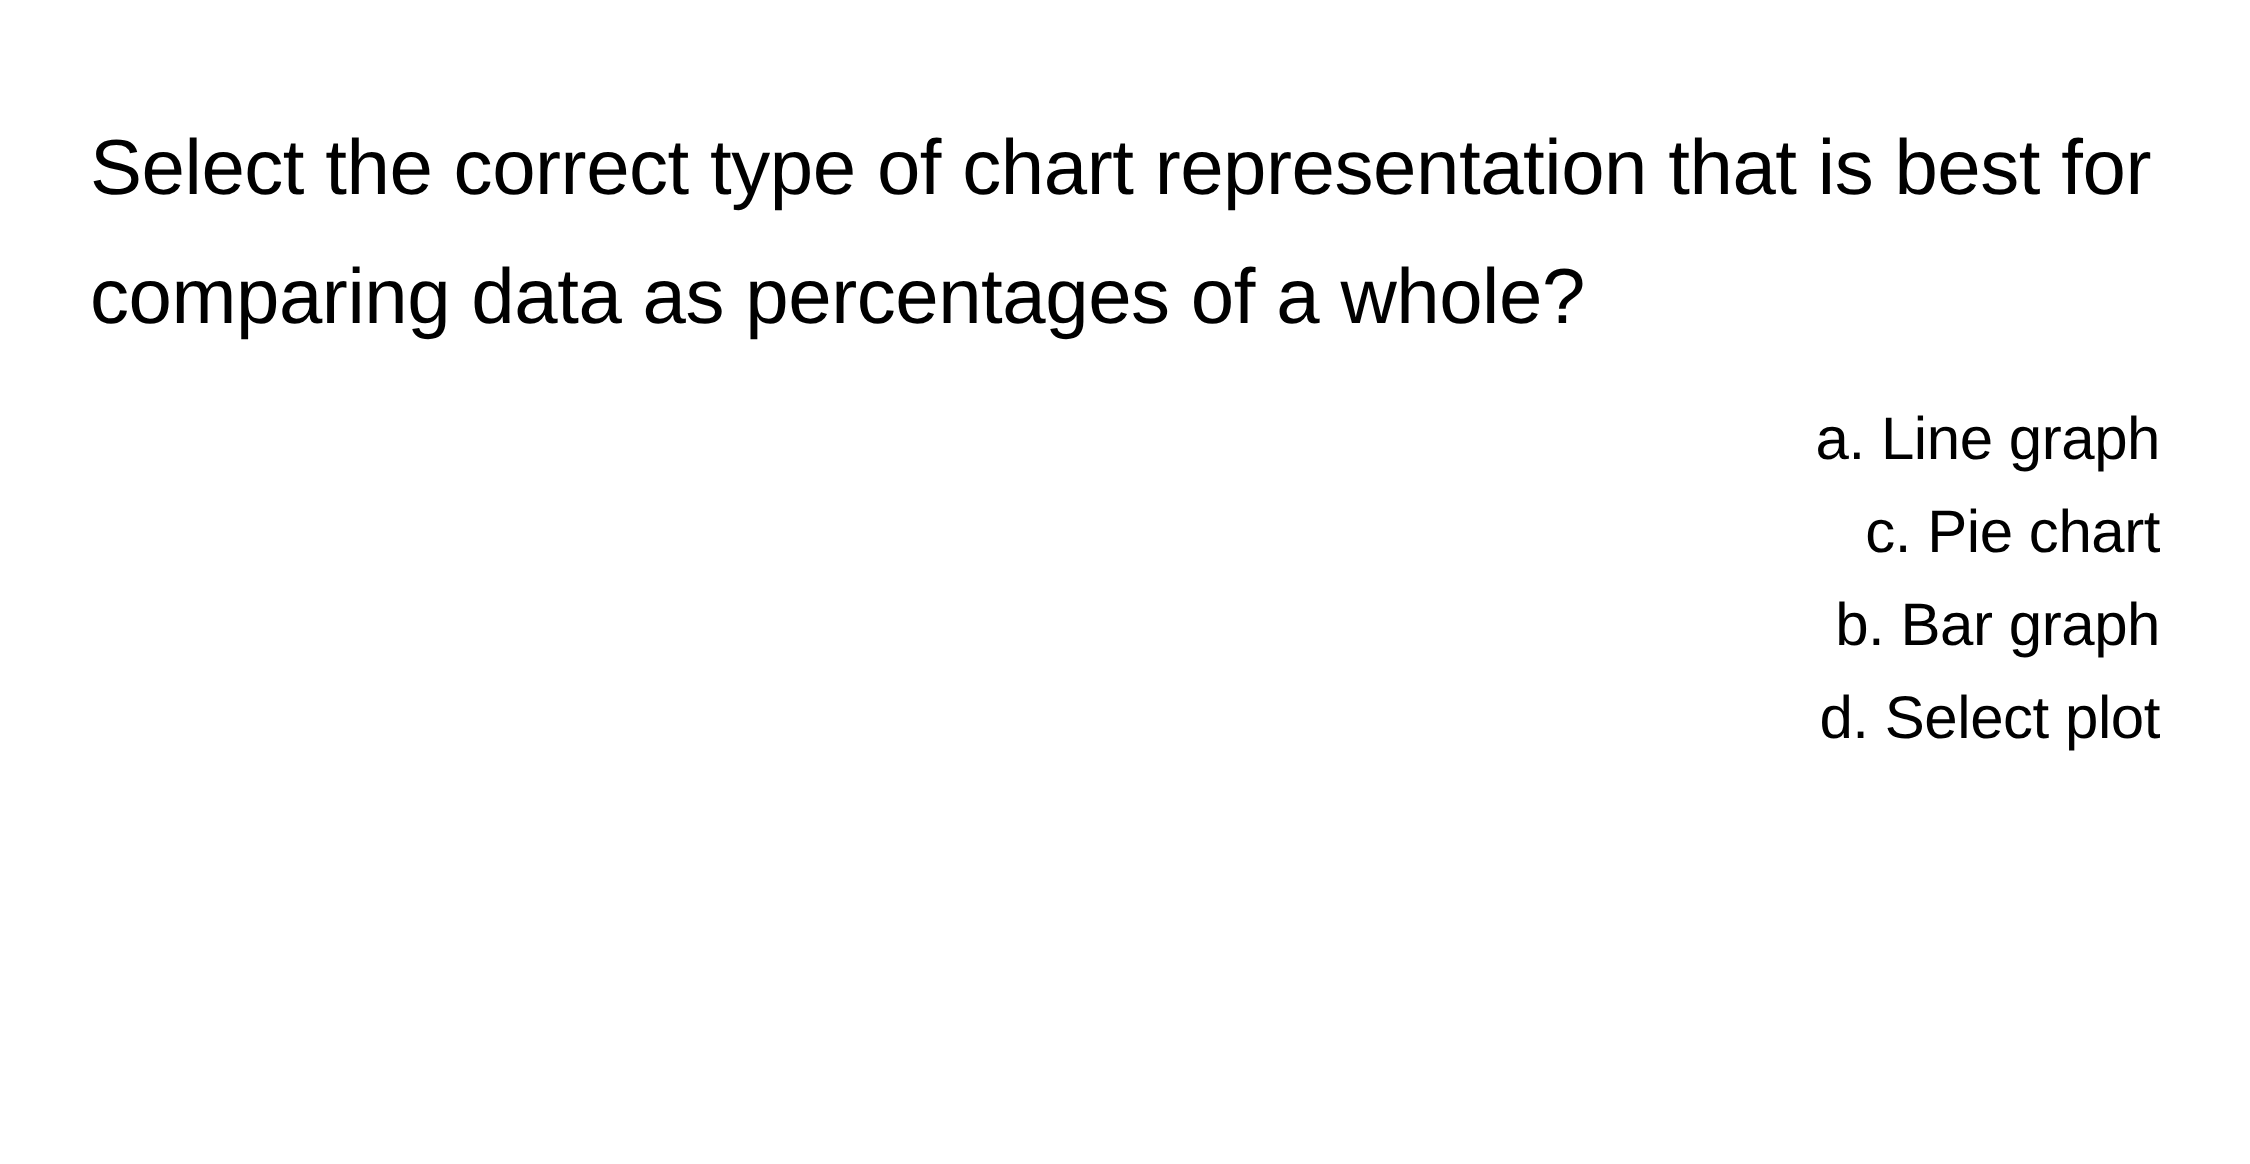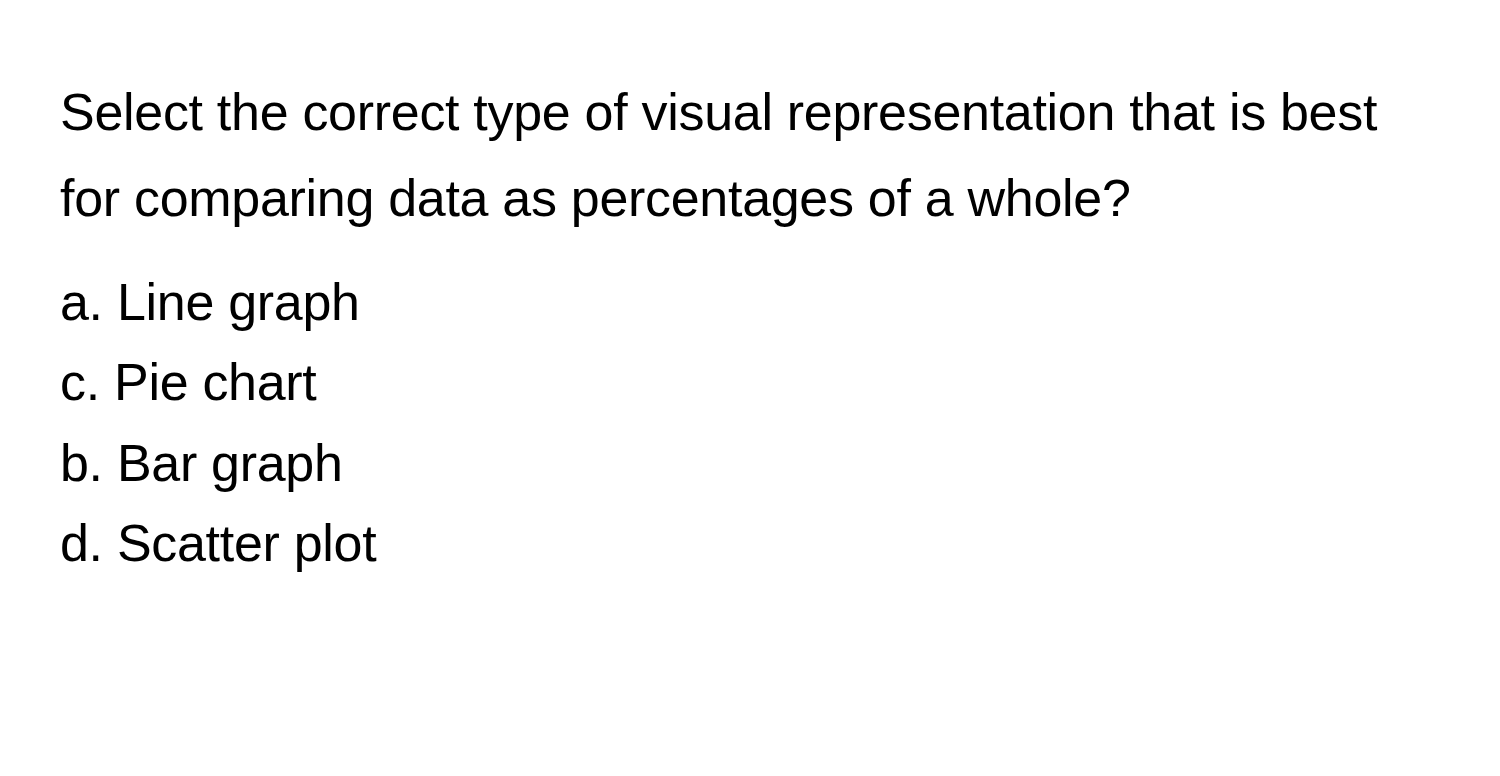--- a/index.html
+++ b/index.html
@@ -34,7 +34,7 @@
 </head>
 <body>
 
-<div class="question">Select the correct type of visual representation that is best for comparing data as percentages of a whole?</div>
+<div class="question">Select the correct type of chart representation that is best for comparing data as percentages of a whole?</div>
 
 <div class="options">
   <span class="option">a. Line graph</span>

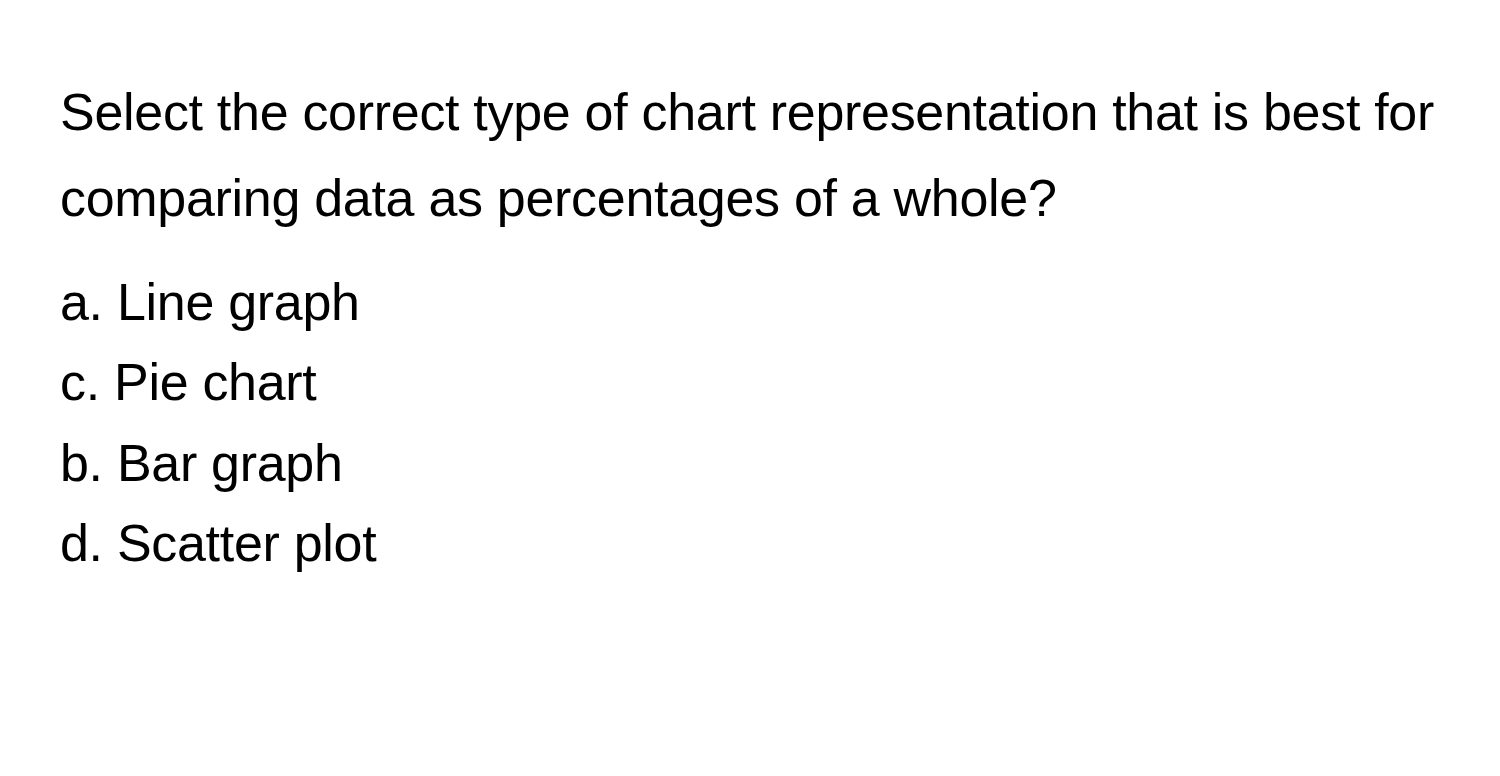--- a/index.html
+++ b/index.html
@@ -22,10 +22,11 @@
       letter-spacing: -0.3px;
     }
     .options {
-      font-size: 52px;
+      font-size: 40px;
       line-height: 1.55;
       color: #000000;
       letter-spacing: -0.3px;
+      text-align: right;
     }
     .option {
       display: block;

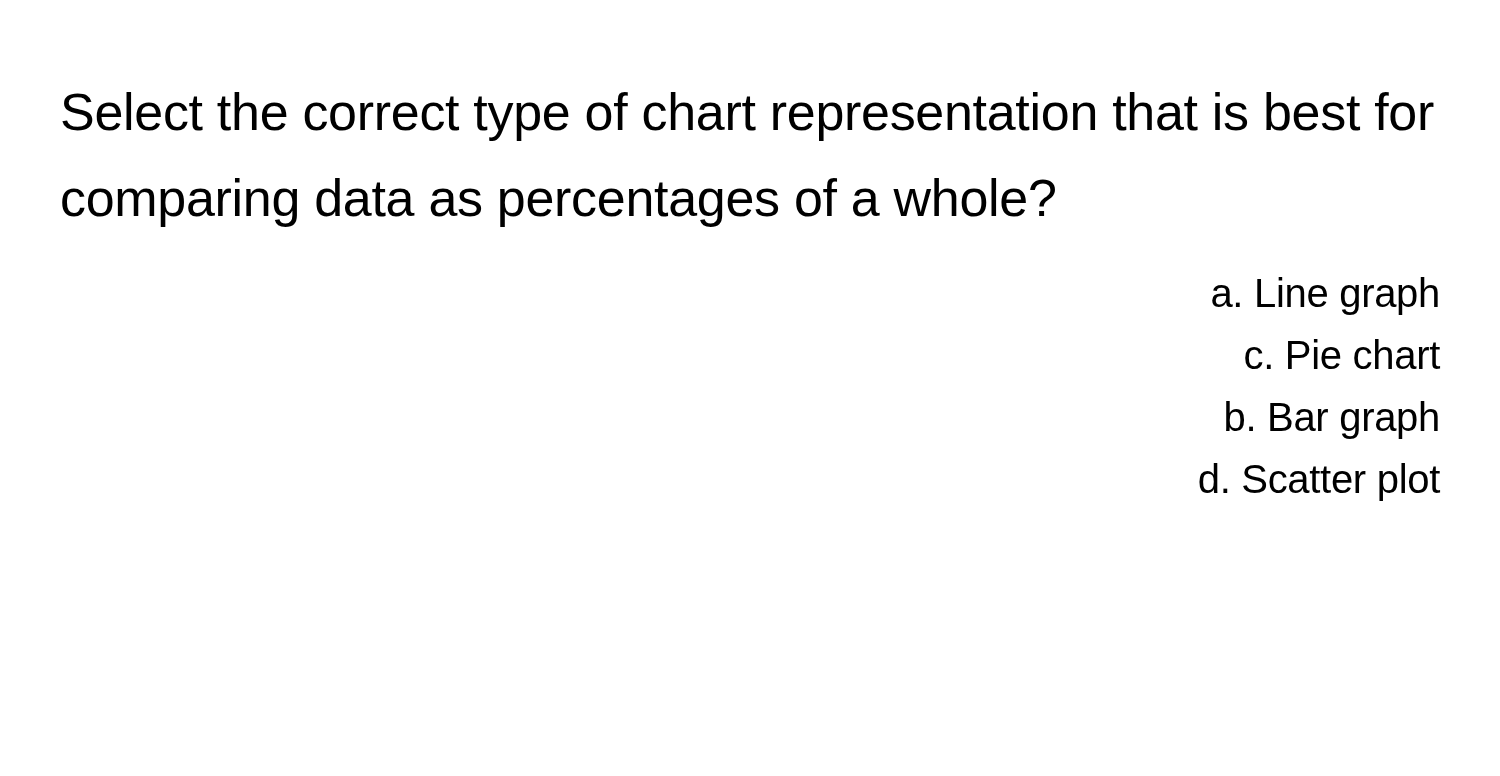--- a/index.html
+++ b/index.html
@@ -41,7 +41,7 @@
   <span class="option">a. Line graph</span>
   <span class="option">c. Pie chart</span>
   <span class="option">b. Bar graph</span>
-  <span class="option">d. Scatter plot</span>
+  <span class="option">d. Select plot</span>
 </div>
 
 </body></html>

